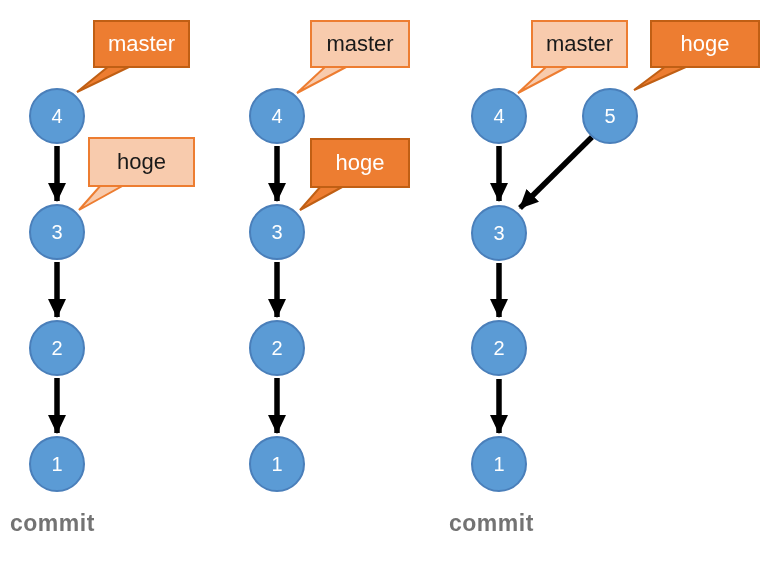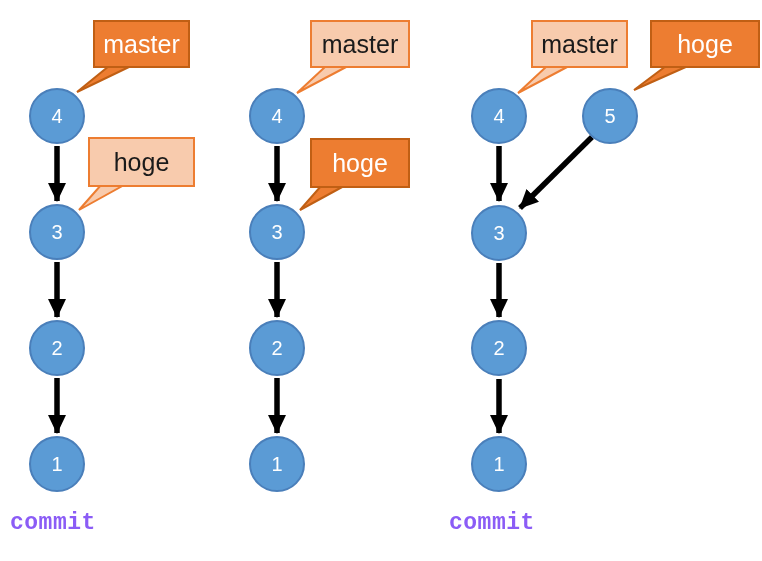--- a/index.html
+++ b/index.html
@@ -32,7 +32,7 @@
     display: flex;
     align-items: center;
     justify-content: center;
-    font-size: 25px;
+    font-size: 22px;
   }
   .callout.dark {
     background: #ed7d31;

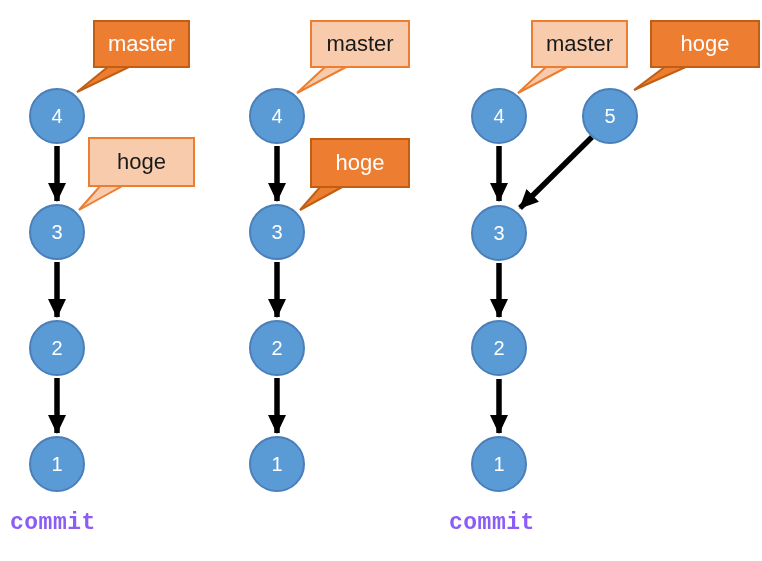--- a/index.html
+++ b/index.html
@@ -48,9 +48,8 @@
     position: absolute;
     font-weight: bold;
     font-size: 23px;
-    color: #8b5cf6;
+    color: #737373;
     letter-spacing: 0.5px;
-    font-family: Liberation Mono, monospace;
   }
   svg .edge { stroke:#000000; stroke-width:5.5; }
   svg .tail-dark { fill:#ed7d31; stroke:#c05f14; stroke-width:2; }

